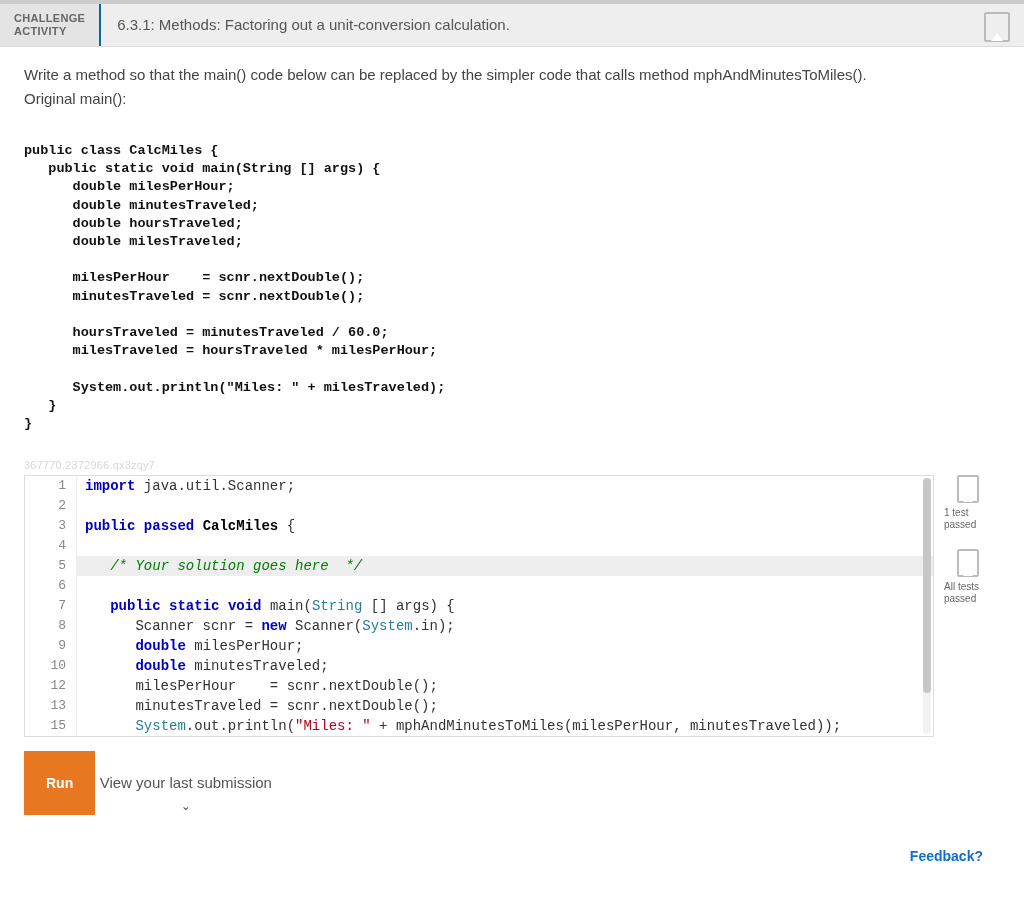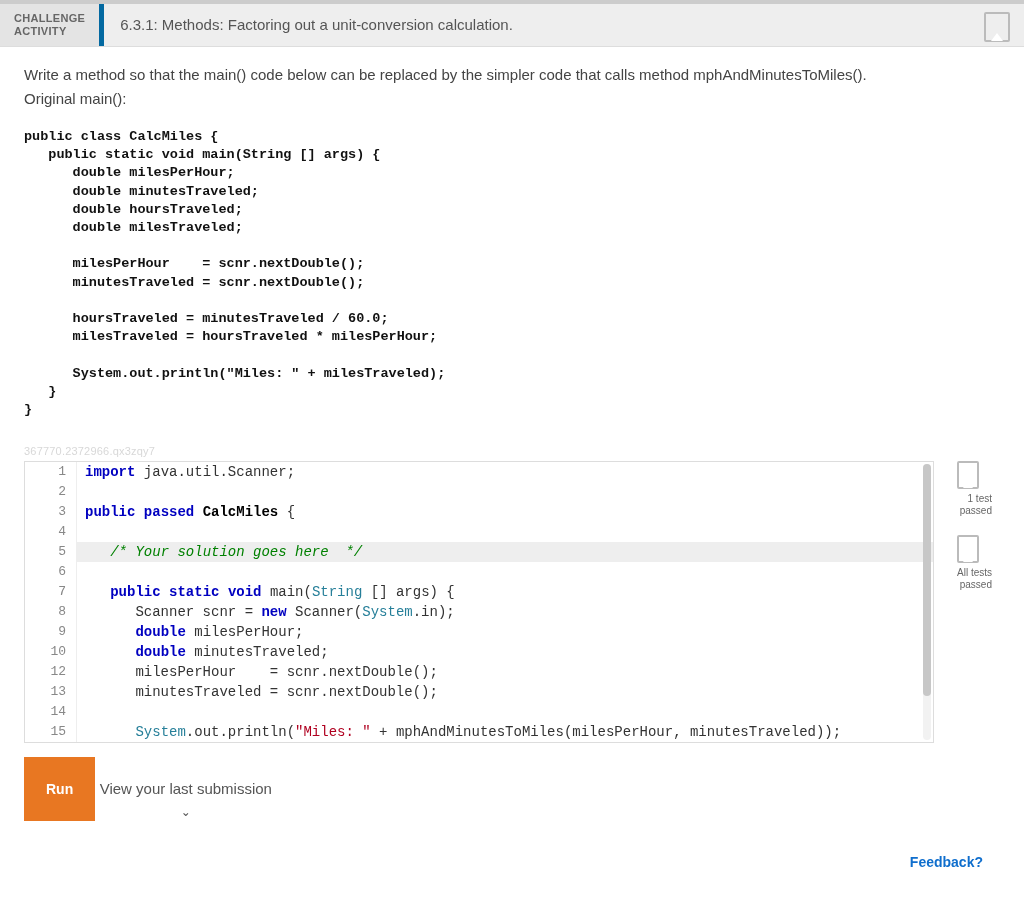--- a/index.html
+++ b/index.html
@@ -6,7 +6,7 @@
 body { font-family: -apple-system, Helvetica, Arial, sans-serif; background: #fff; color: #333; width: 1024px; }
 .top-border { height: 4px; background: #ccc; box-shadow: 0 1px 2px rgba(0,0,0,0.15); }
 .header { background: #eeeeee; display: flex; align-items: stretch; border-bottom: 1px solid #ddd; }
-.header-label { background: #e4e4e4; padding: 8px 14px; font-size: 11px; font-weight: 700; color: #666; line-height: 1.2; letter-spacing: 0.3px; border-right: 5px solid #0369a1; }
+.header-label { background: #e4e4e4; padding: 8px 14px; font-size: 11px; font-weight: 700; color: #666; line-height: 1.2; letter-spacing: 0.3px; border-right: 2px solid #0369a1; }
 .header-title { padding: 12px 16px; font-size: 15px; color: #555; flex: 1; }
 .bookmark { width: 26px; height: 30px; margin: 8px 14px 0 0; border: 2px solid #bbb; border-radius: 2px; position: relative; align-self: flex-start; }
 .bookmark::after { content:''; position:absolute; bottom:-1px; left:50%; transform:translateX(-50%); border-left:6px solid transparent; border-right:6px solid transparent; border-bottom:8px solid #fff; }

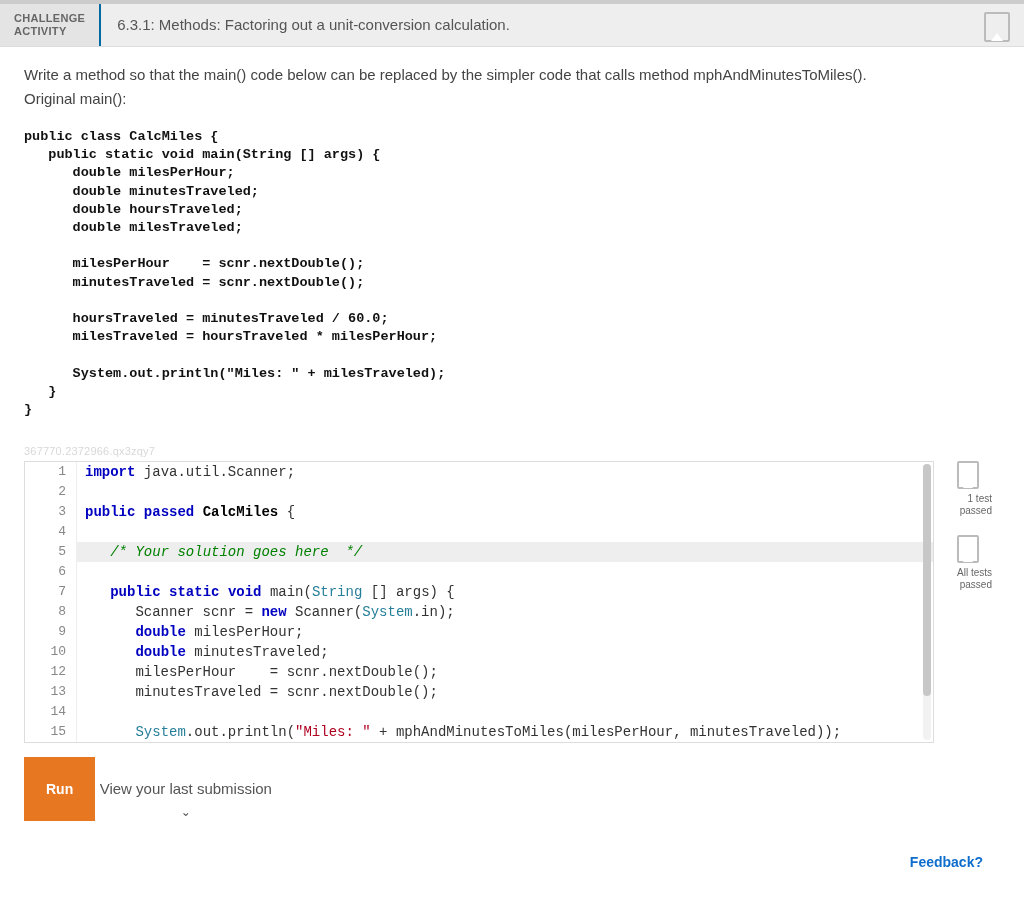--- a/index.html
+++ b/index.html
@@ -11,7 +11,7 @@
 .bookmark { width: 26px; height: 30px; margin: 8px 14px 0 0; border: 2px solid #bbb; border-radius: 2px; position: relative; align-self: flex-start; }
 .bookmark::after { content:''; position:absolute; bottom:-1px; left:50%; transform:translateX(-50%); border-left:6px solid transparent; border-right:6px solid transparent; border-bottom:8px solid #fff; }
 .content { padding: 16px 24px 24px; }
-.instructions { font-size: 15px; color: #444; line-height: 1.55; margin-bottom: 18px; font-weight: 300; }
+.instructions { font-size: 15px; color: #444; line-height: 1.55; margin-bottom: 32px; font-weight: 300; }
 .code-static { font-family: "Courier New", monospace; font-size: 13.5px; white-space: pre; color: #111; font-weight: 600; line-height: 1.35; margin-bottom: 26px; }
 .watermark { font-size: 11px; color: #d8d8d8; margin-bottom: 4px; letter-spacing: 0.2px; }
 .editor-row { display: flex; align-items: flex-start; }

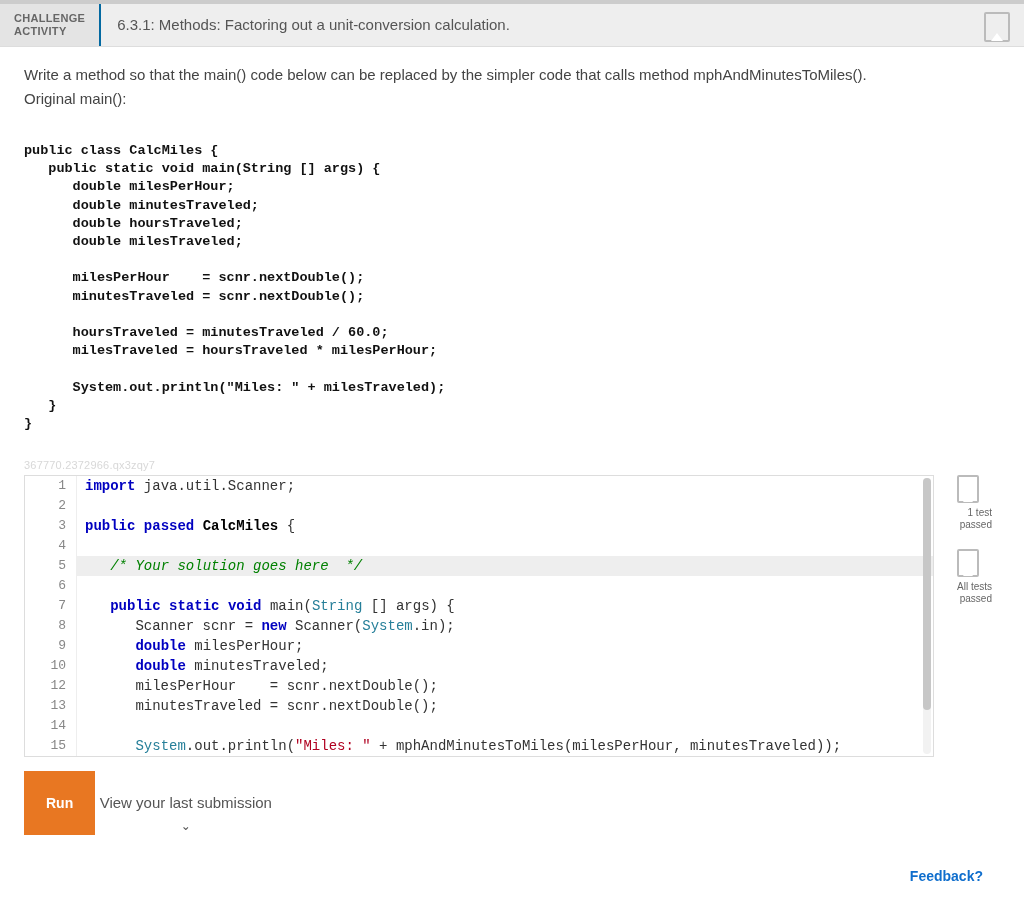--- a/index.html
+++ b/index.html
@@ -29,7 +29,7 @@
 .scrollbar { position: absolute; right: 2px; top: 2px; bottom: 2px; width: 8px; background: #f2f2f2; border-radius: 4px; }
 .sb-thumb { position: absolute; left: 0; right: 0; top: 0; height: 84%; background: #c7c7c7; border-radius: 4px; }
 .side-status { width: 58px; padding-left: 10px; }
-.status-item { text-align: right; margin-bottom: 18px; }
+.status-item { text-align: left; margin-bottom: 18px; }
 .status-icon { width: 22px; height: 28px; margin: 0 auto 4px; border: 2px solid #bbb; border-radius: 2px; position: relative; }
 .status-icon::after { content:''; position:absolute; bottom:-1px; left:50%; transform:translateX(-50%); border-left:5px solid transparent; border-right:5px solid transparent; border-bottom:7px solid #fff; }
 .status-text { font-size: 10px; color: #666; line-height: 1.2; }

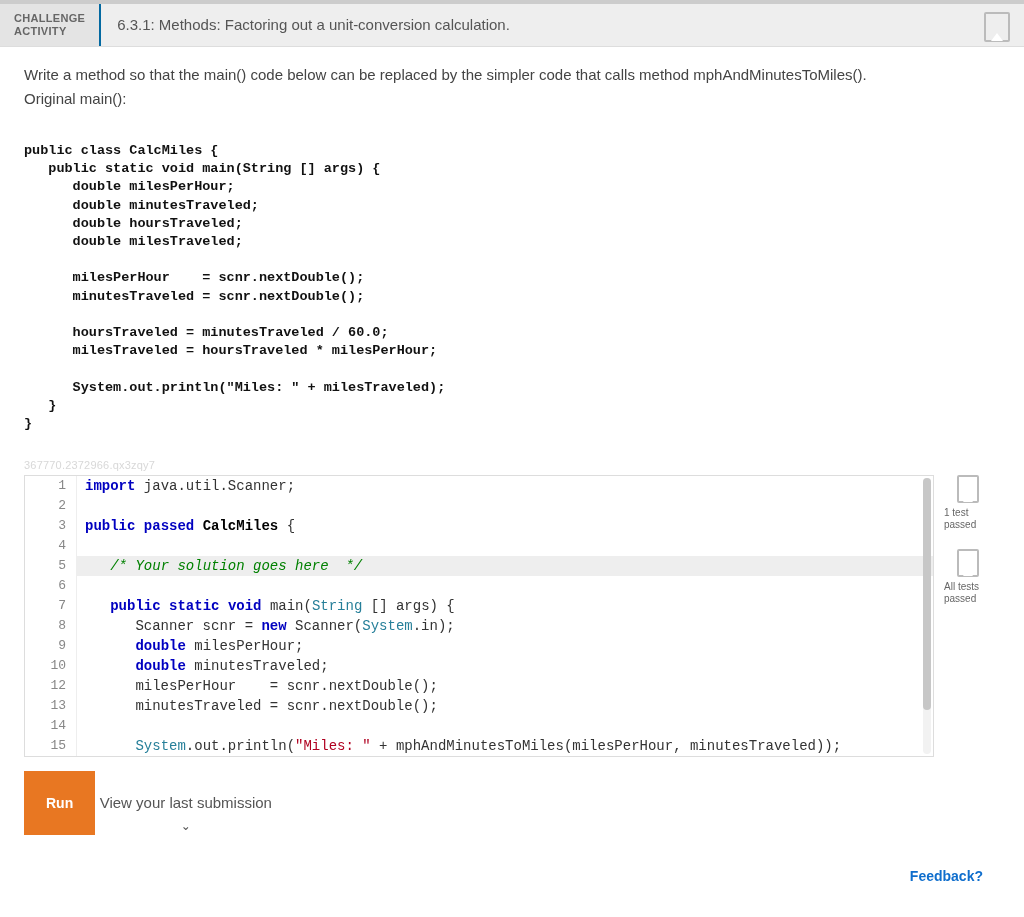--- a/index.html
+++ b/index.html
@@ -130,10 +130,6 @@
             <div class="codecell"><span>      minutesTraveled = scnr.nextDouble();</span></div>
           </div>
           <div class="line">
-            <div class="gutter">14</div>
-            <div class="codecell"></div>
-          </div>
-          <div class="line">
             <div class="gutter">15</div>
             <div class="codecell"><span>      </span><span class="tok-type">System</span><span>.out.println(</span><span class="tok-str">"Miles: "</span><span> + mphAndMinutesToMiles(milesPerHour, minutesTraveled));</span></div>
           </div>

